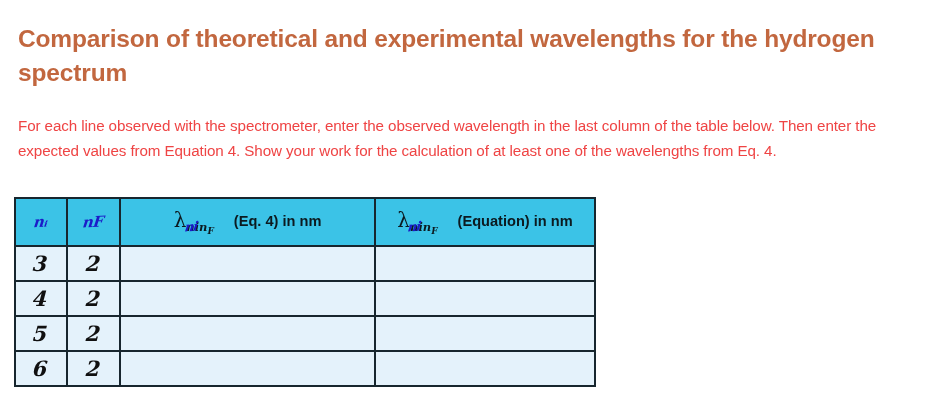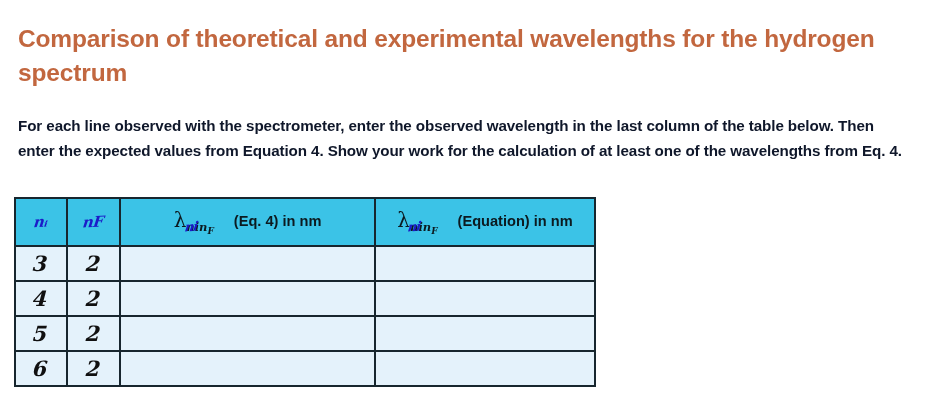--- a/index.html
+++ b/index.html
@@ -44,9 +44,8 @@
     width: 886px;
     font-size: 15.2px;
     line-height: 1.62;
-    color: #0f172a;
+    color: #ef4444;
     letter-spacing: -0.1px;
-    font-weight: bold;
   }
 
   

